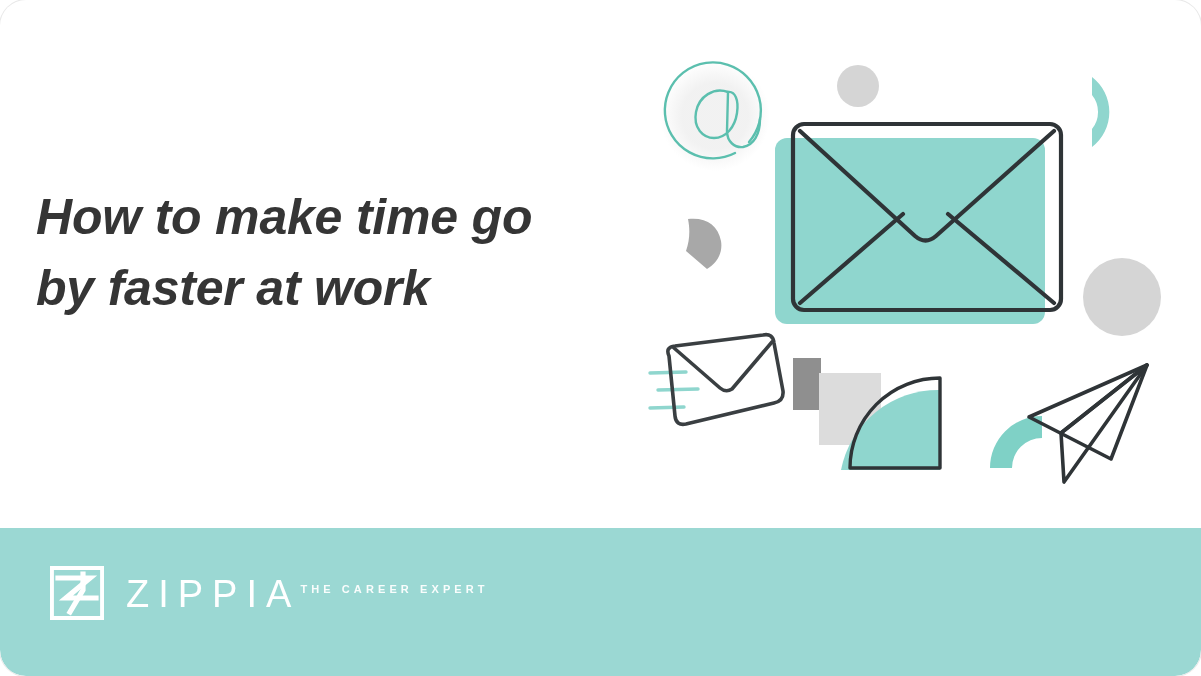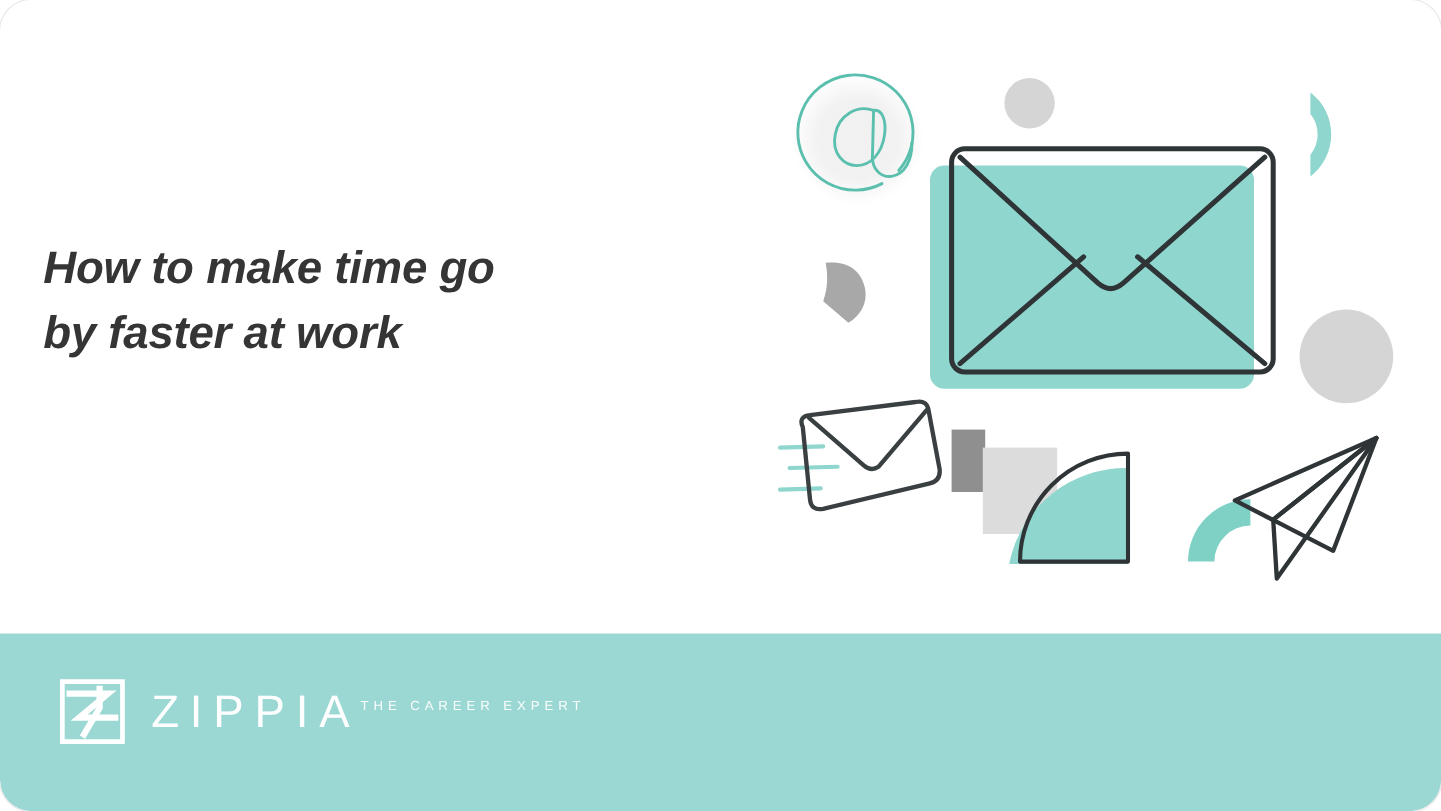--- a/index.html
+++ b/index.html
@@ -31,14 +31,13 @@
     left: 36px;
     top: 182px;
     width: 580px;
-    font-size: 38px;
+    font-size: 50px;
     line-height: 1.42;
     font-weight: 700;
     font-style: italic;
     letter-spacing: -0.2px;
     color: #353535;
     white-space: pre-line;
-    margin-top: 16px;
   }
 
   

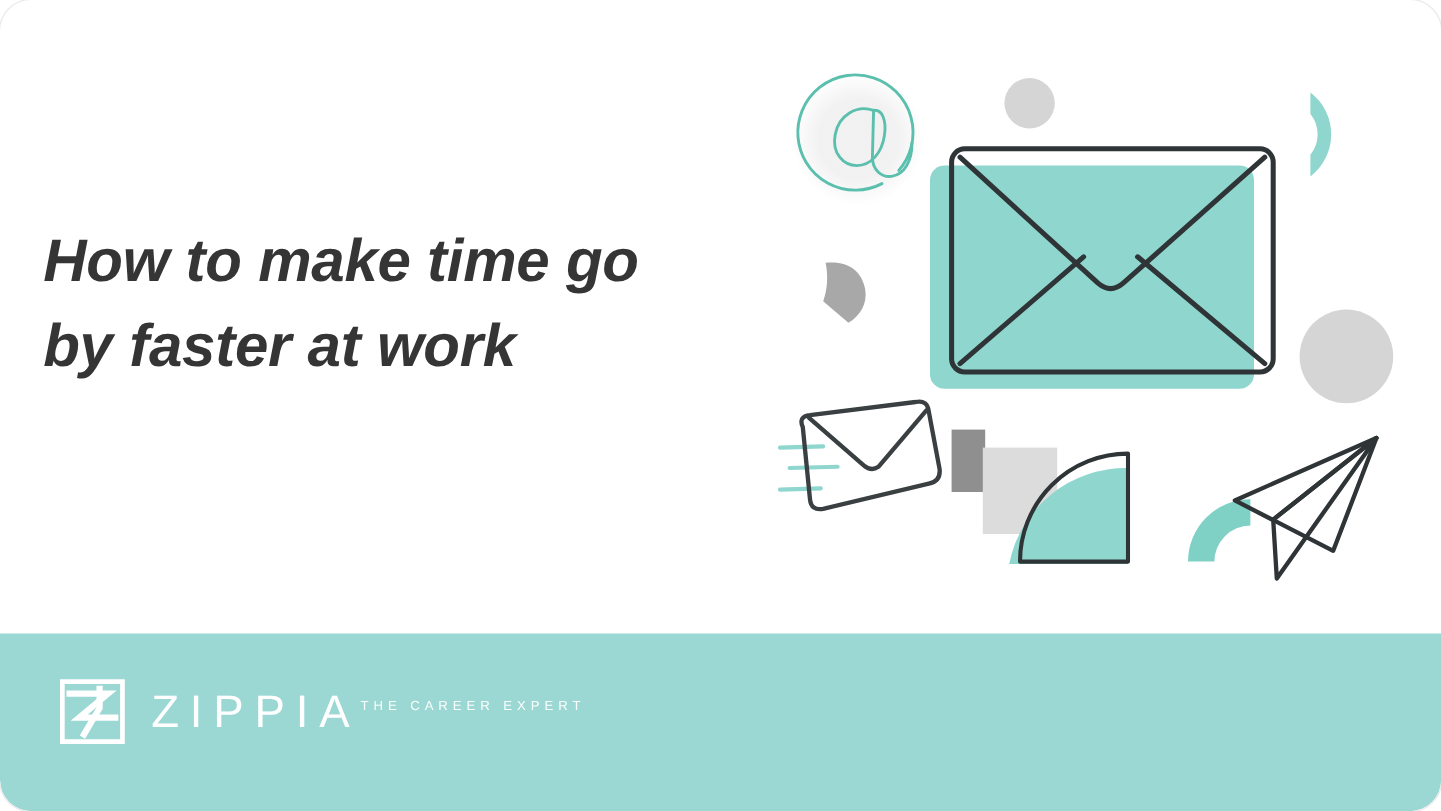--- a/index.html
+++ b/index.html
@@ -86,7 +86,7 @@
   .logo-tagline {
     color: #ffffff;
     font-size: 11px;
-    font-weight: 400;
+    font-weight: 700;
     letter-spacing: 4.1px;
     line-height: 1;
     margin-top: 9px;

